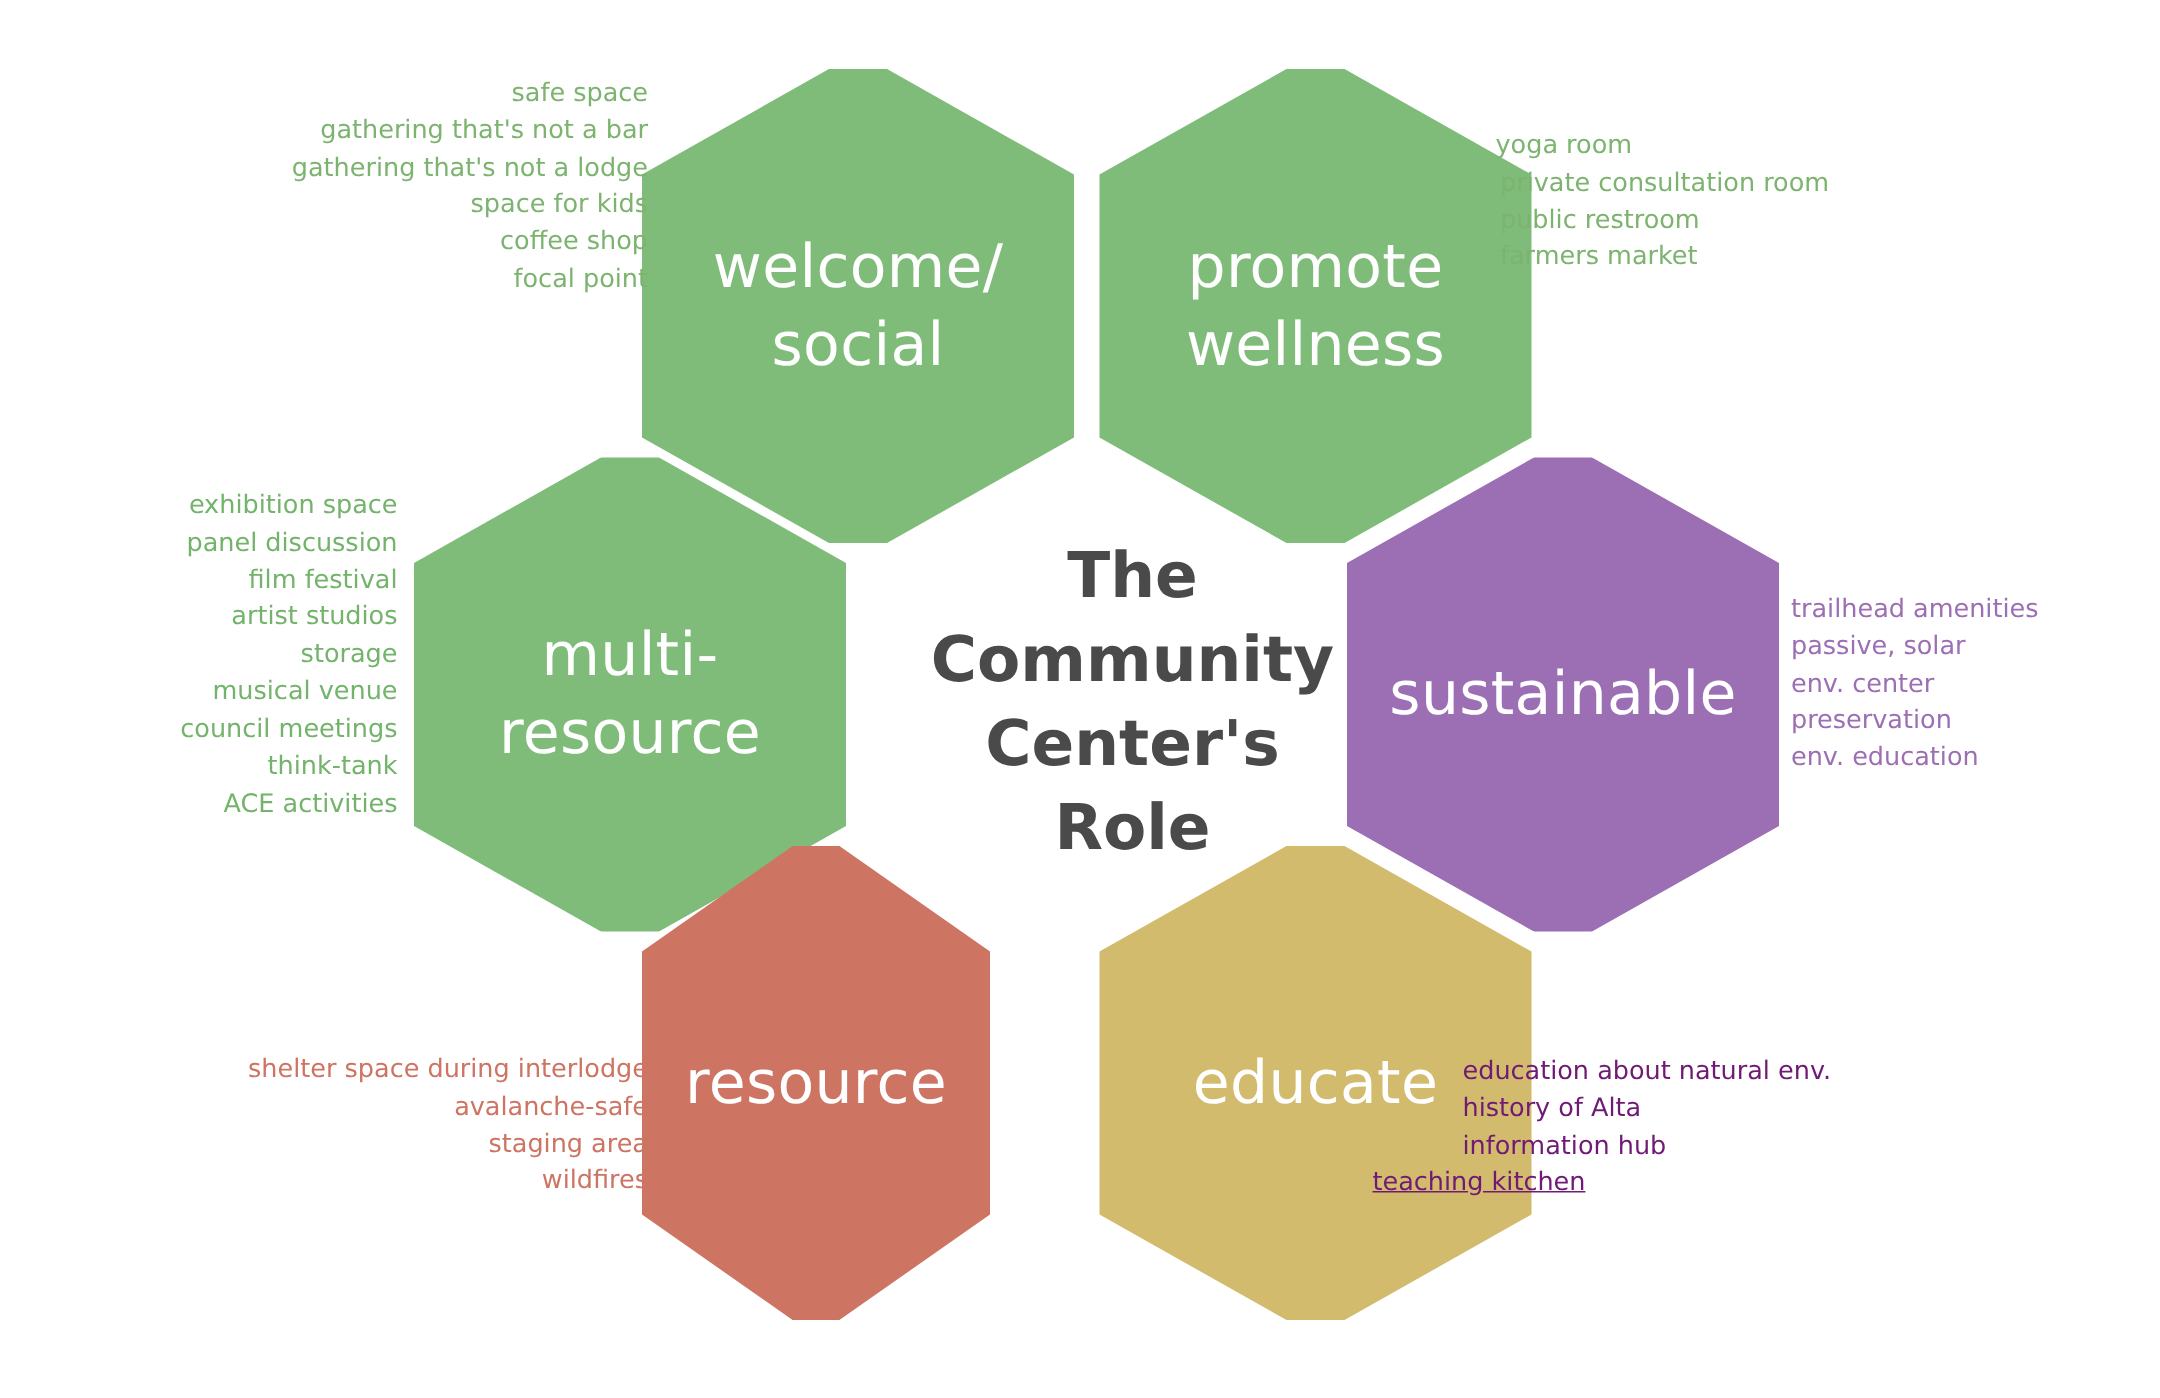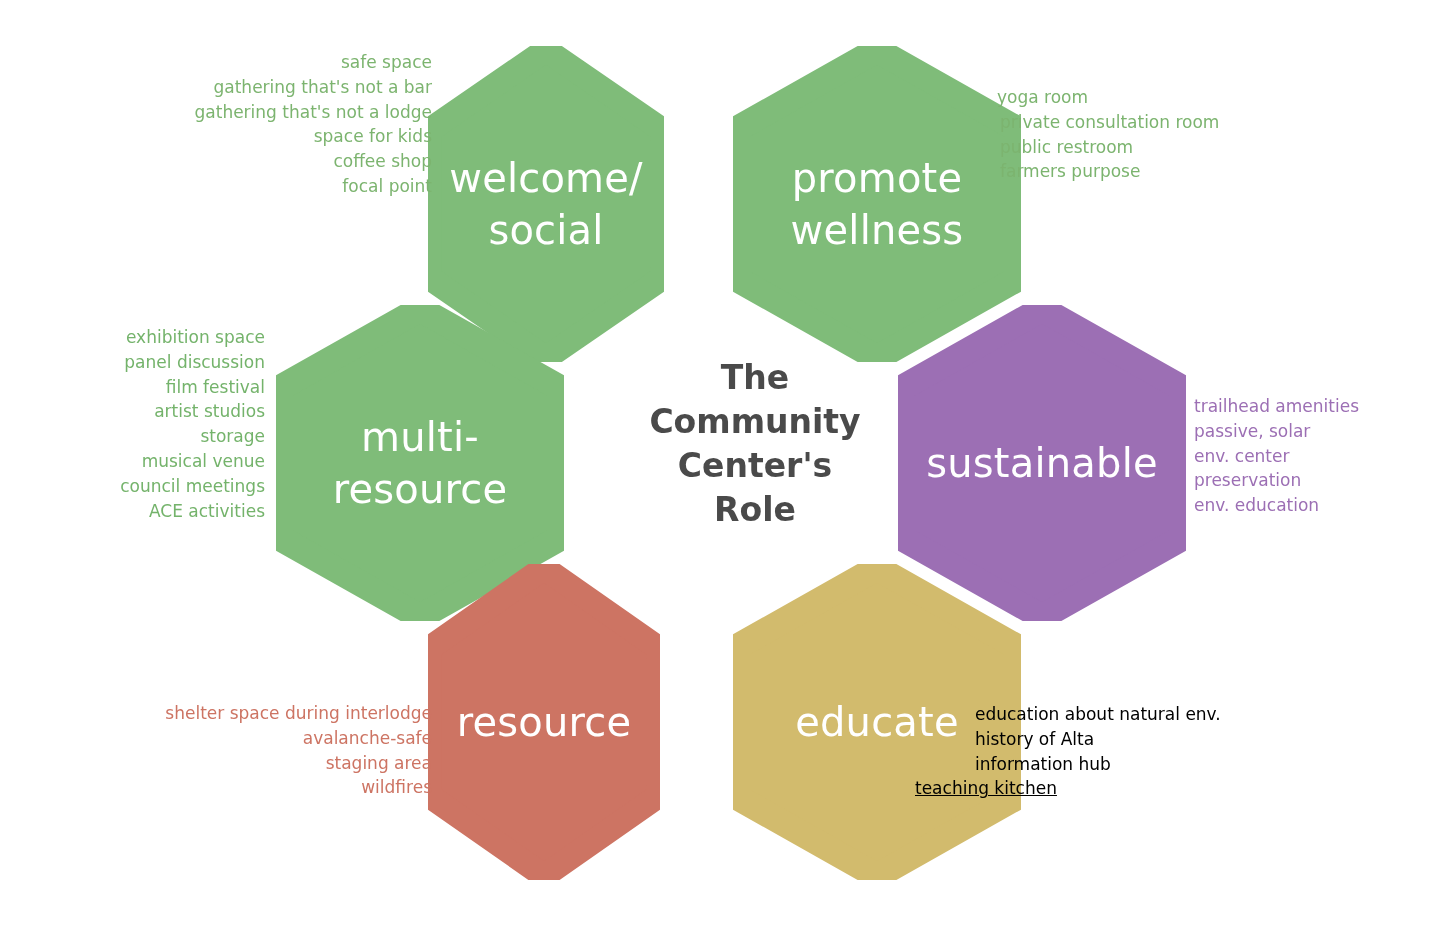--- a/index.html
+++ b/index.html
@@ -47,7 +47,7 @@
   }
 
   
-  #hex-welcome   { left: 428px;  top: 46px;  width: 236px; height: 316px; text-align: center; }
+  #hex-welcome   { left: 428px;  top: 46px;  width: 288px; height: 316px; text-align: center; }
   #hex-wellness  { left: 733px;  top: 46px;  width: 288px; height: 316px; }
   #hex-multi     { left: 276px;  top: 305px; width: 288px; height: 316px; }
   #hex-sustain   { left: 898px;  top: 305px; width: 288px; height: 316px; }

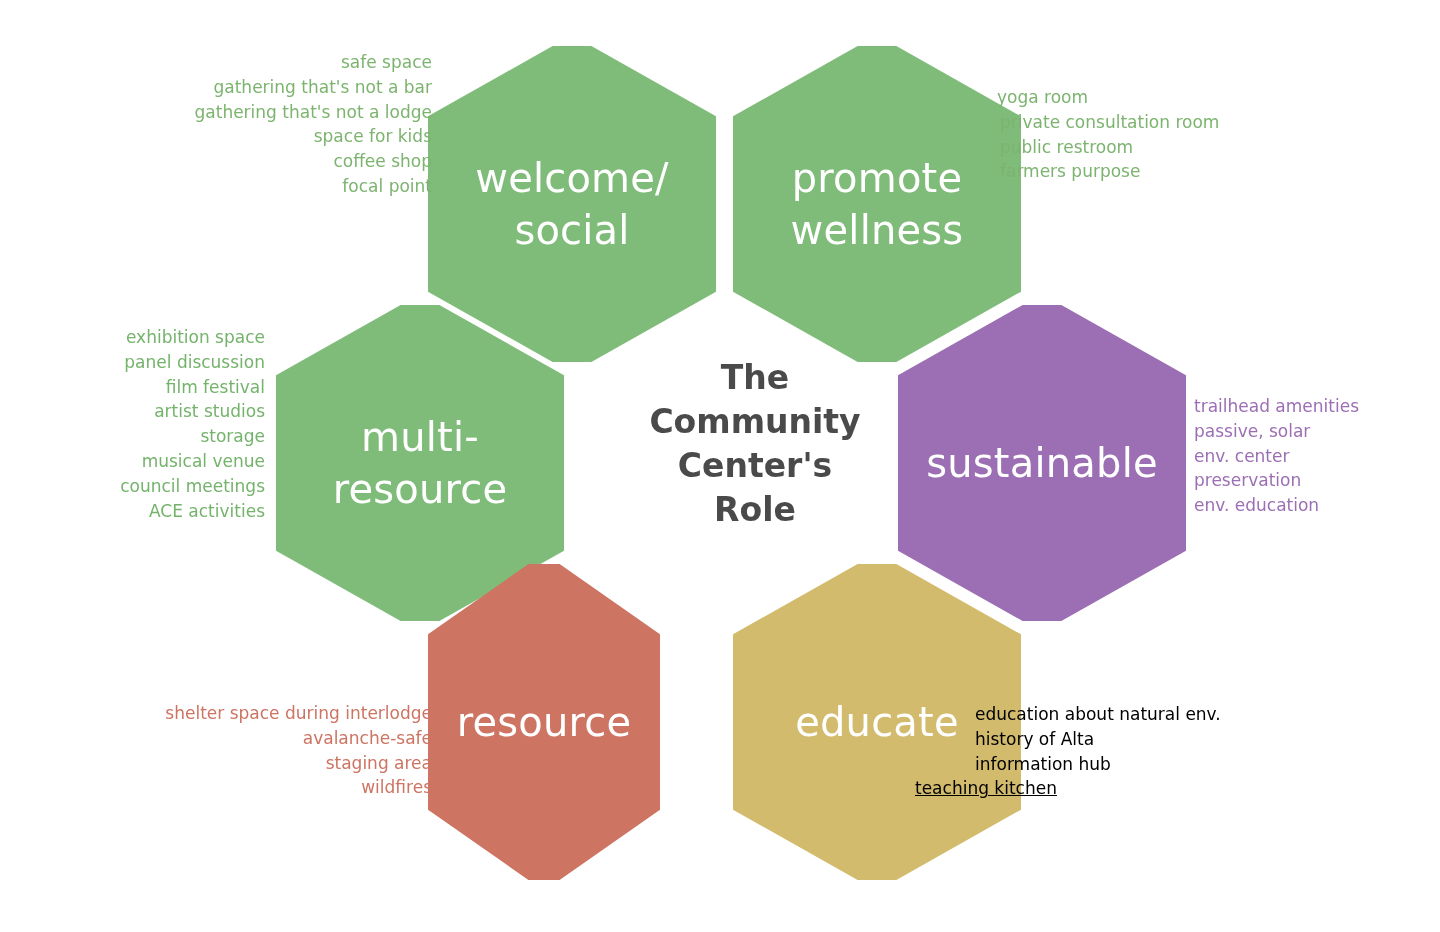--- a/index.html
+++ b/index.html
@@ -108,7 +108,7 @@
       <div class="line">yoga room</div>
       <div class="line">private consultation room</div>
       <div class="line">public restroom</div>
-      <div class="line">farmers purpose</div>
+      <div class="line">farmers market</div>
     </div>
 
   <div class="list" id="list-multi" style="color: rgb(116, 179, 107); margin-left: 12px;">

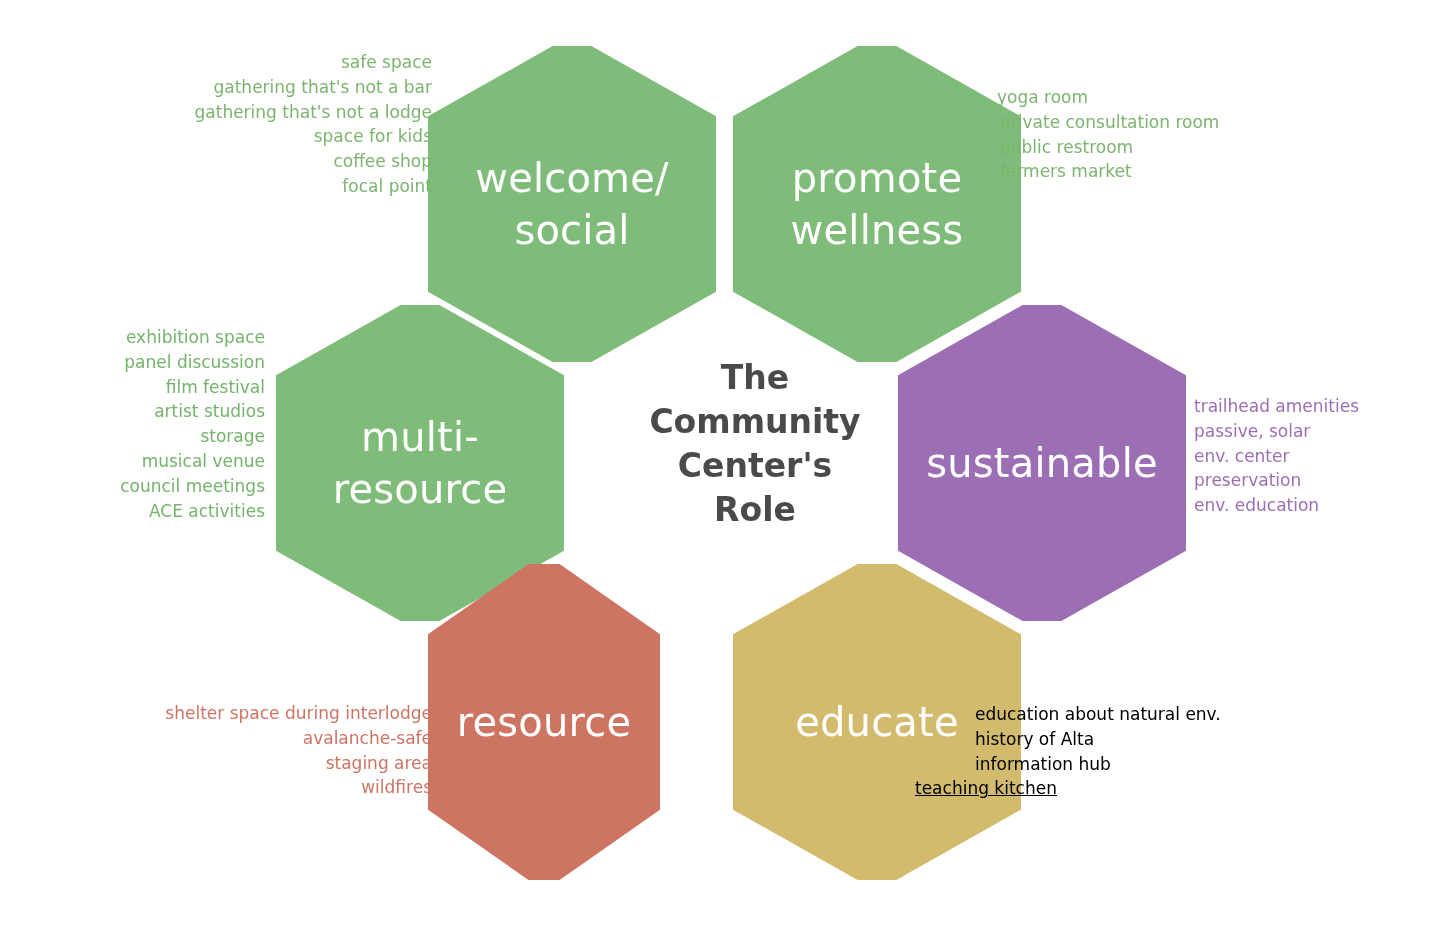--- a/index.html
+++ b/index.html
@@ -62,7 +62,7 @@
     width: 270px;
     text-align: center;
     color: #4a4a4a;
-    font-size: 33px;
+    font-size: 42px;
     font-weight: bold;
     line-height: 1.33;
     white-space: pre-line;

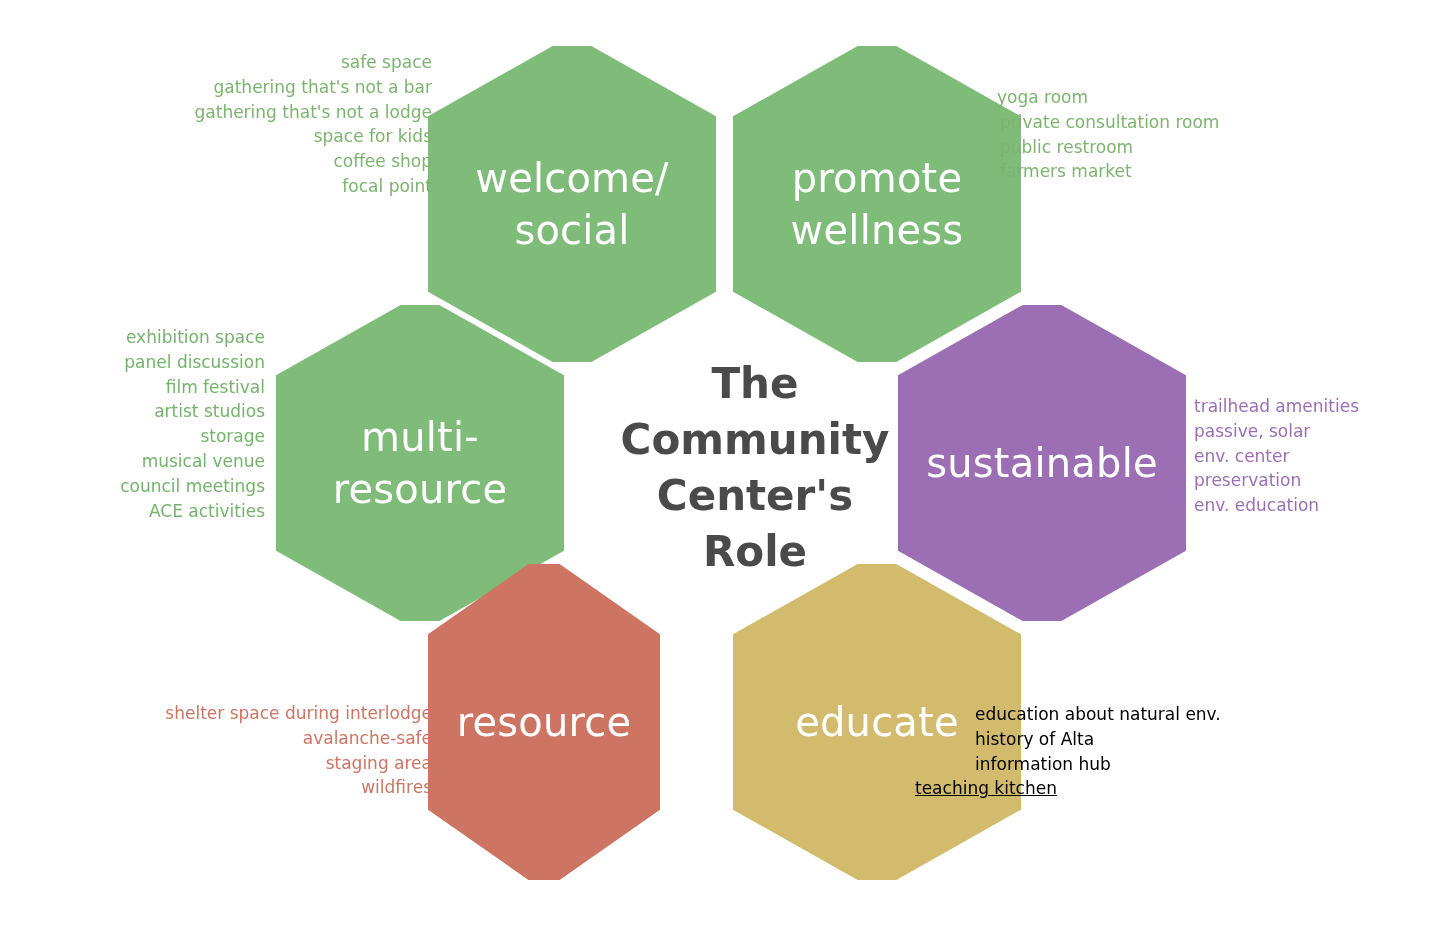--- a/index.html
+++ b/index.html
@@ -119,6 +119,7 @@
       <div class="line">storage</div>
       <div class="line">musical venue</div>
       <div class="line">council meetings</div>
+      <div class="line">think-tank</div>
       <div class="line">ACE activities</div>
     </div>
 

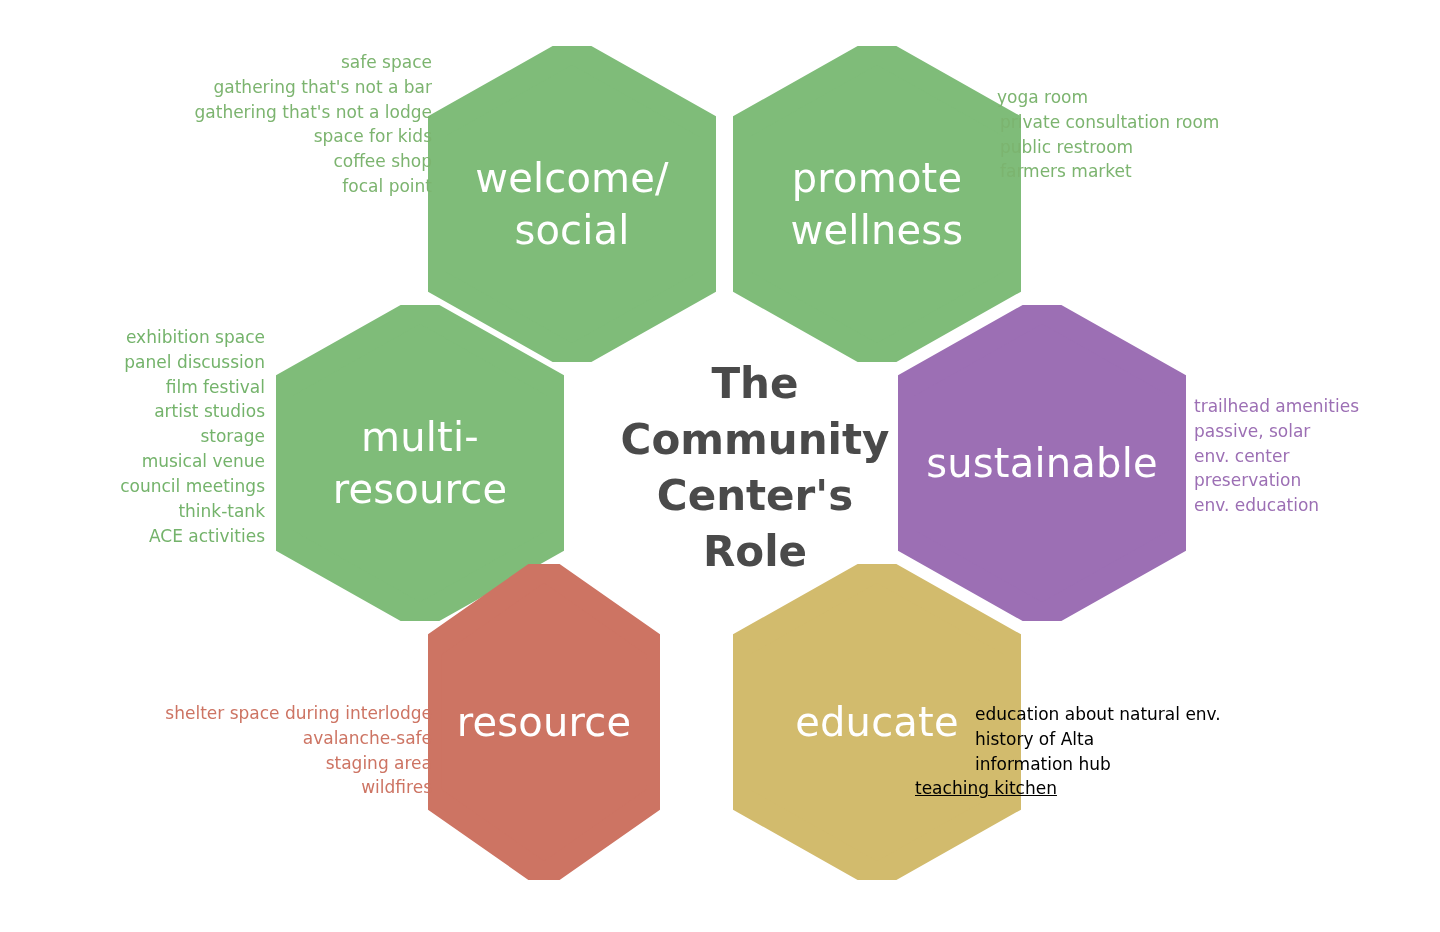--- a/index.html
+++ b/index.html
@@ -138,7 +138,7 @@
       <div class="line">wildfires</div>
     </div>
 
-  <div class="list" id="list-educate" style="color: #000000;">
+  <div class="list" id="list-educate" style="color: #701a75;">
       <div class="line">education about natural env.</div>
       <div class="line">history of Alta</div>
       <div class="line">information hub</div>

